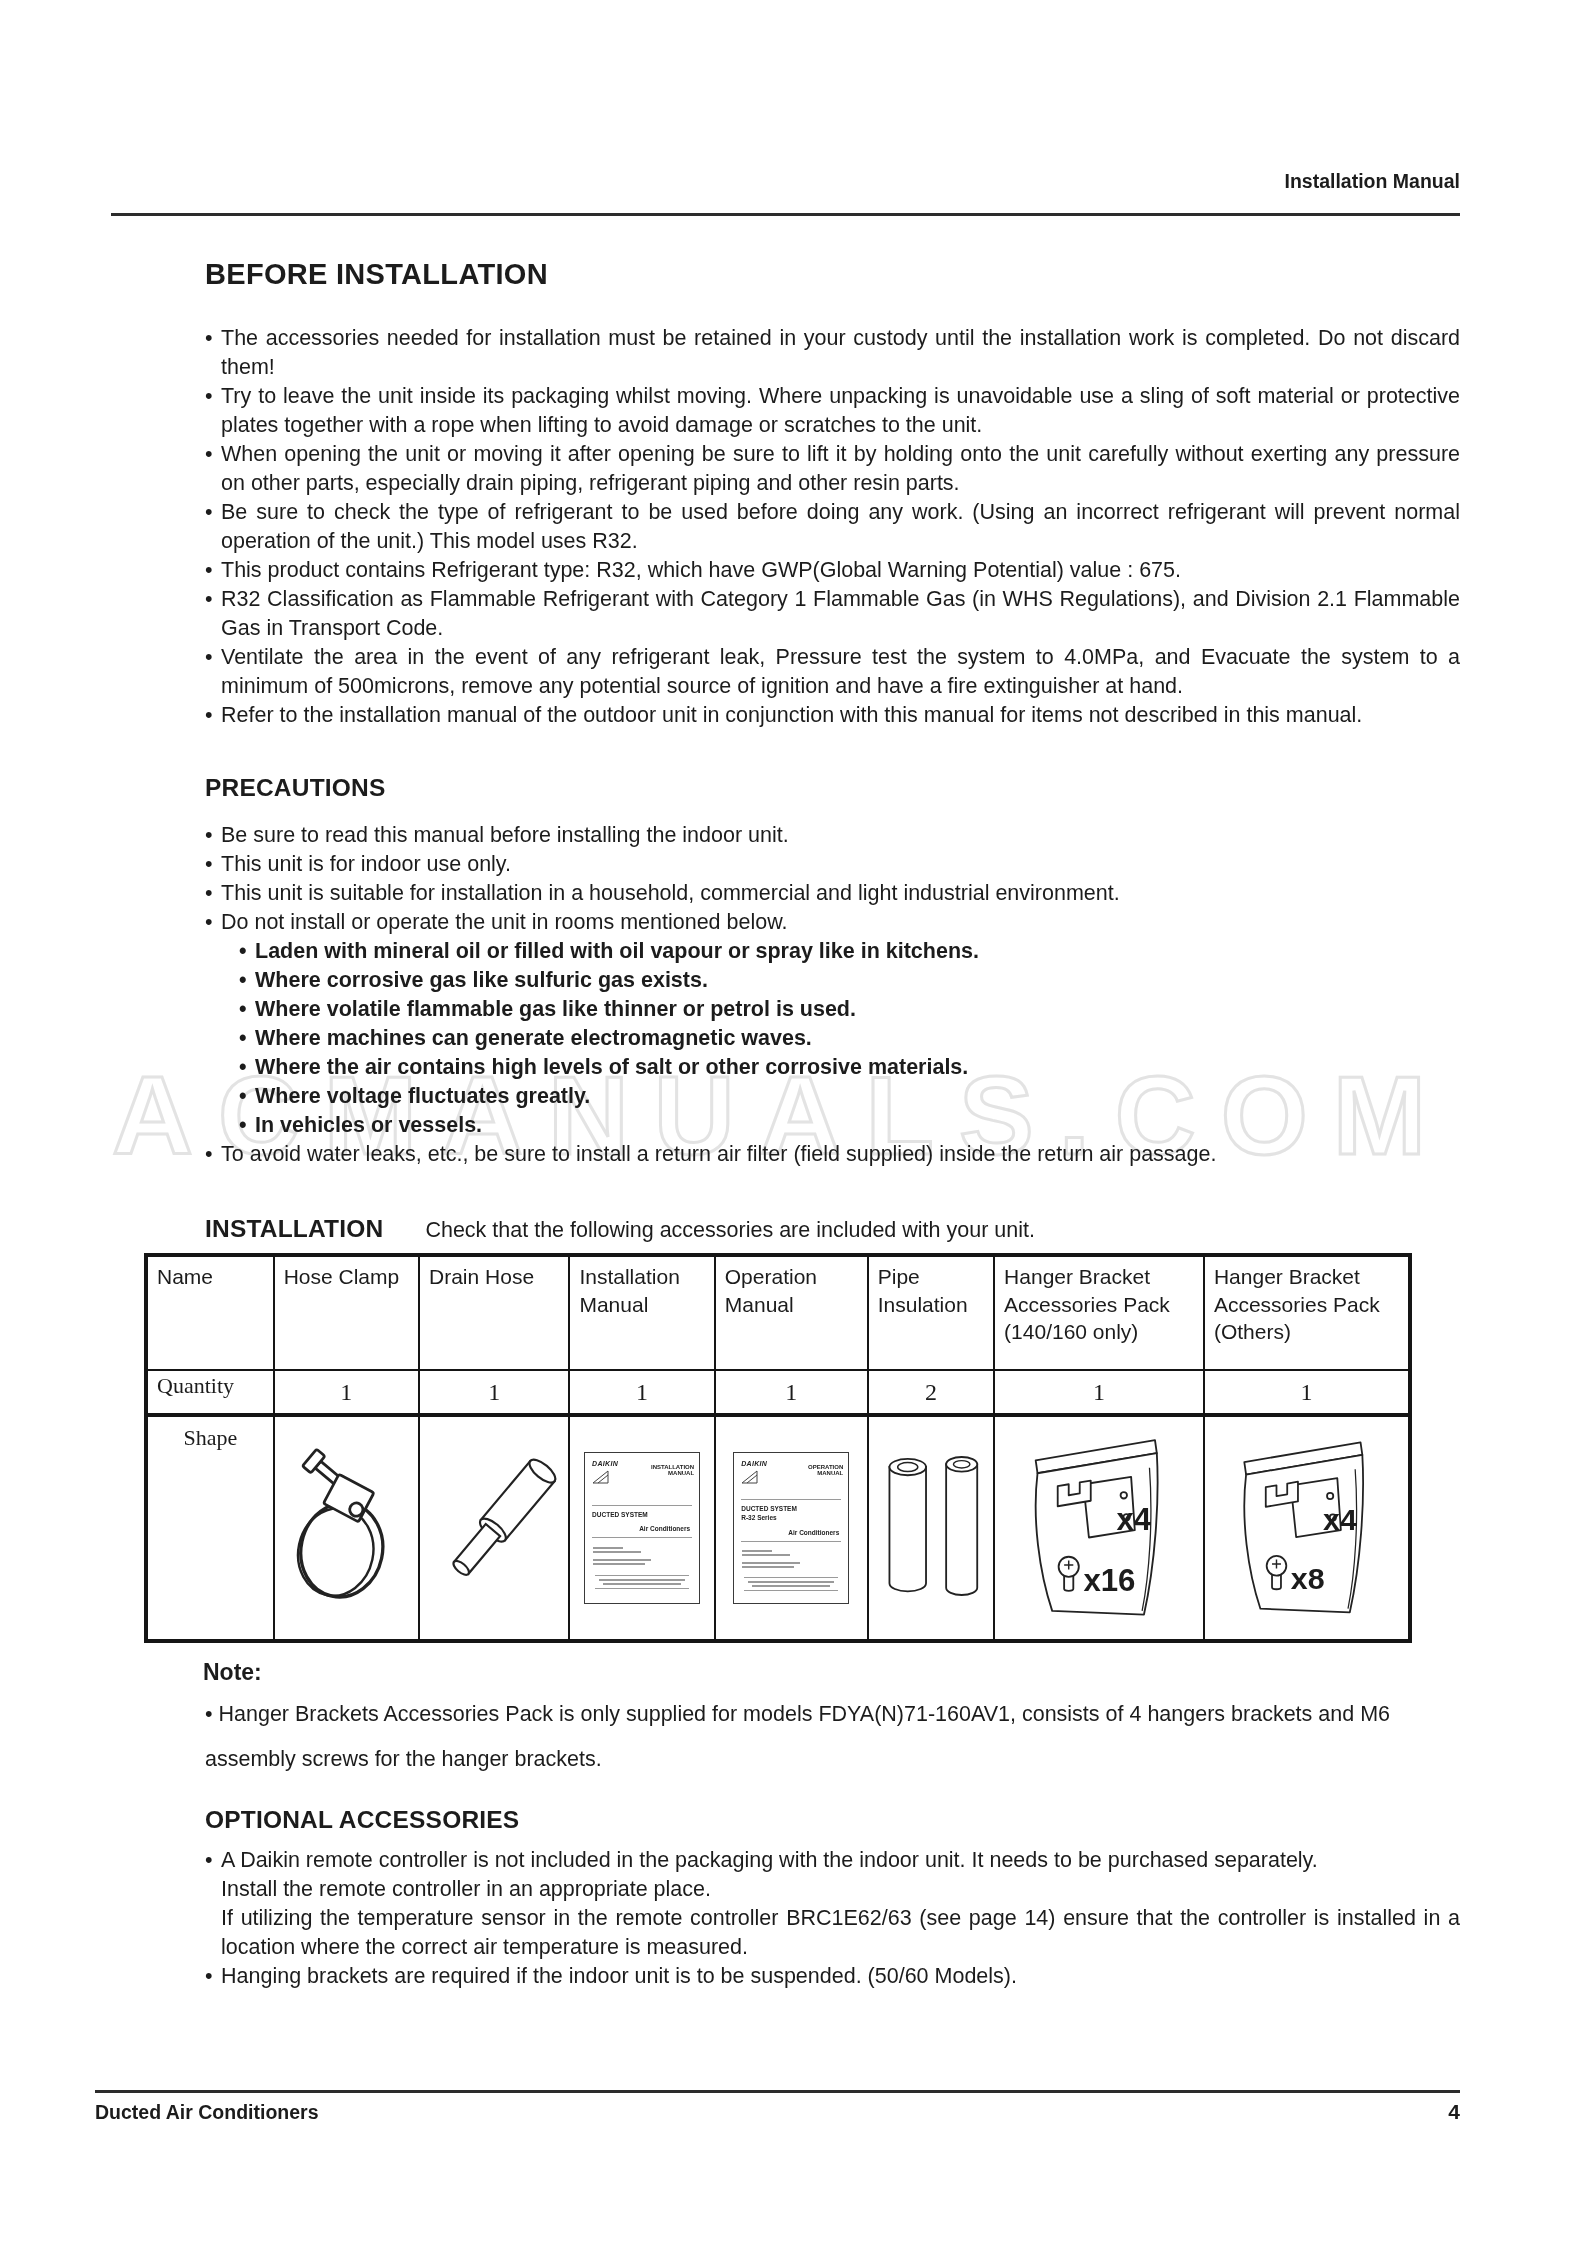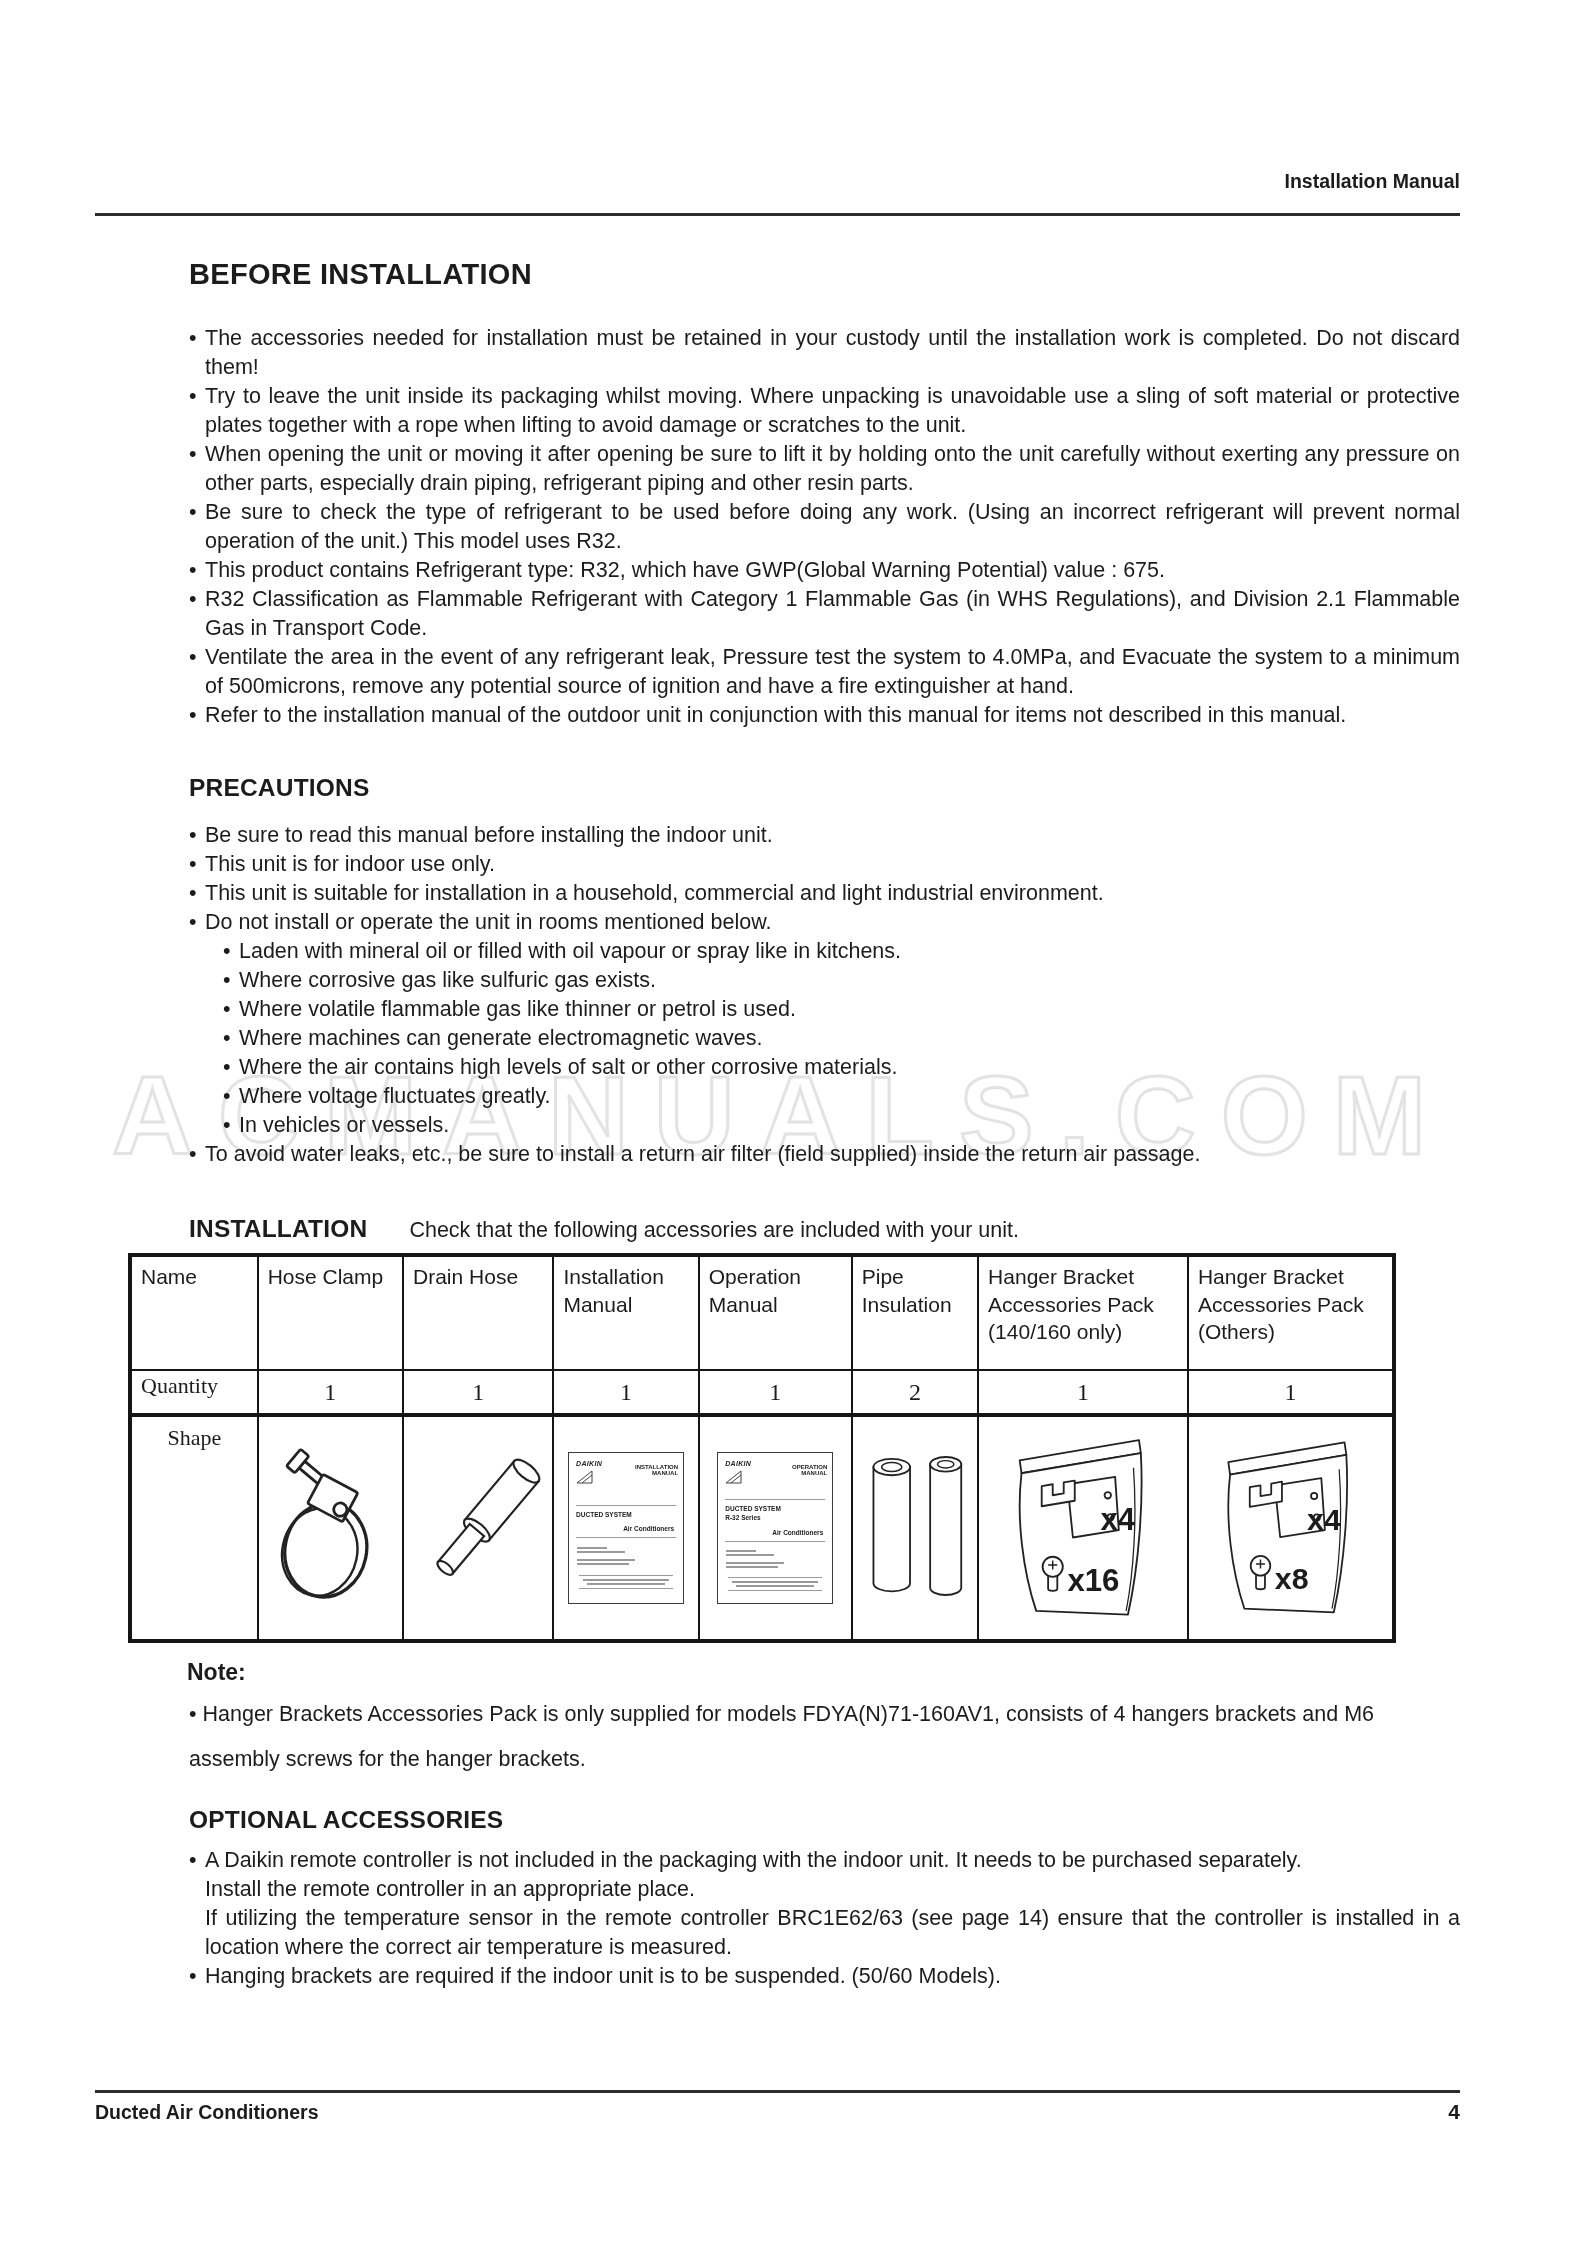--- a/index.html
+++ b/index.html
@@ -8,7 +8,7 @@
   .watermark{position:absolute;top:1060px;left:112px;z-index:0;font-size:112px;font-weight:bold;
         letter-spacing:25px;line-height:1;color:transparent;-webkit-text-stroke:3px #e3e3e3;
         white-space:nowrap;pointer-events:none;}
-  .content{position:relative;z-index:1;padding:170px 127px 0 95px;}
+  .content{position:relative;z-index:1;padding:170px 127px 0 95px;margin-left:16px;}
   .doc-header-title{text-align:right;font-weight:bold;font-size:19.5px;}
   .rule{border:none;border-top:3.5px solid #2c2c2c;margin:0;}
   .header-rule{margin-top:20px;}

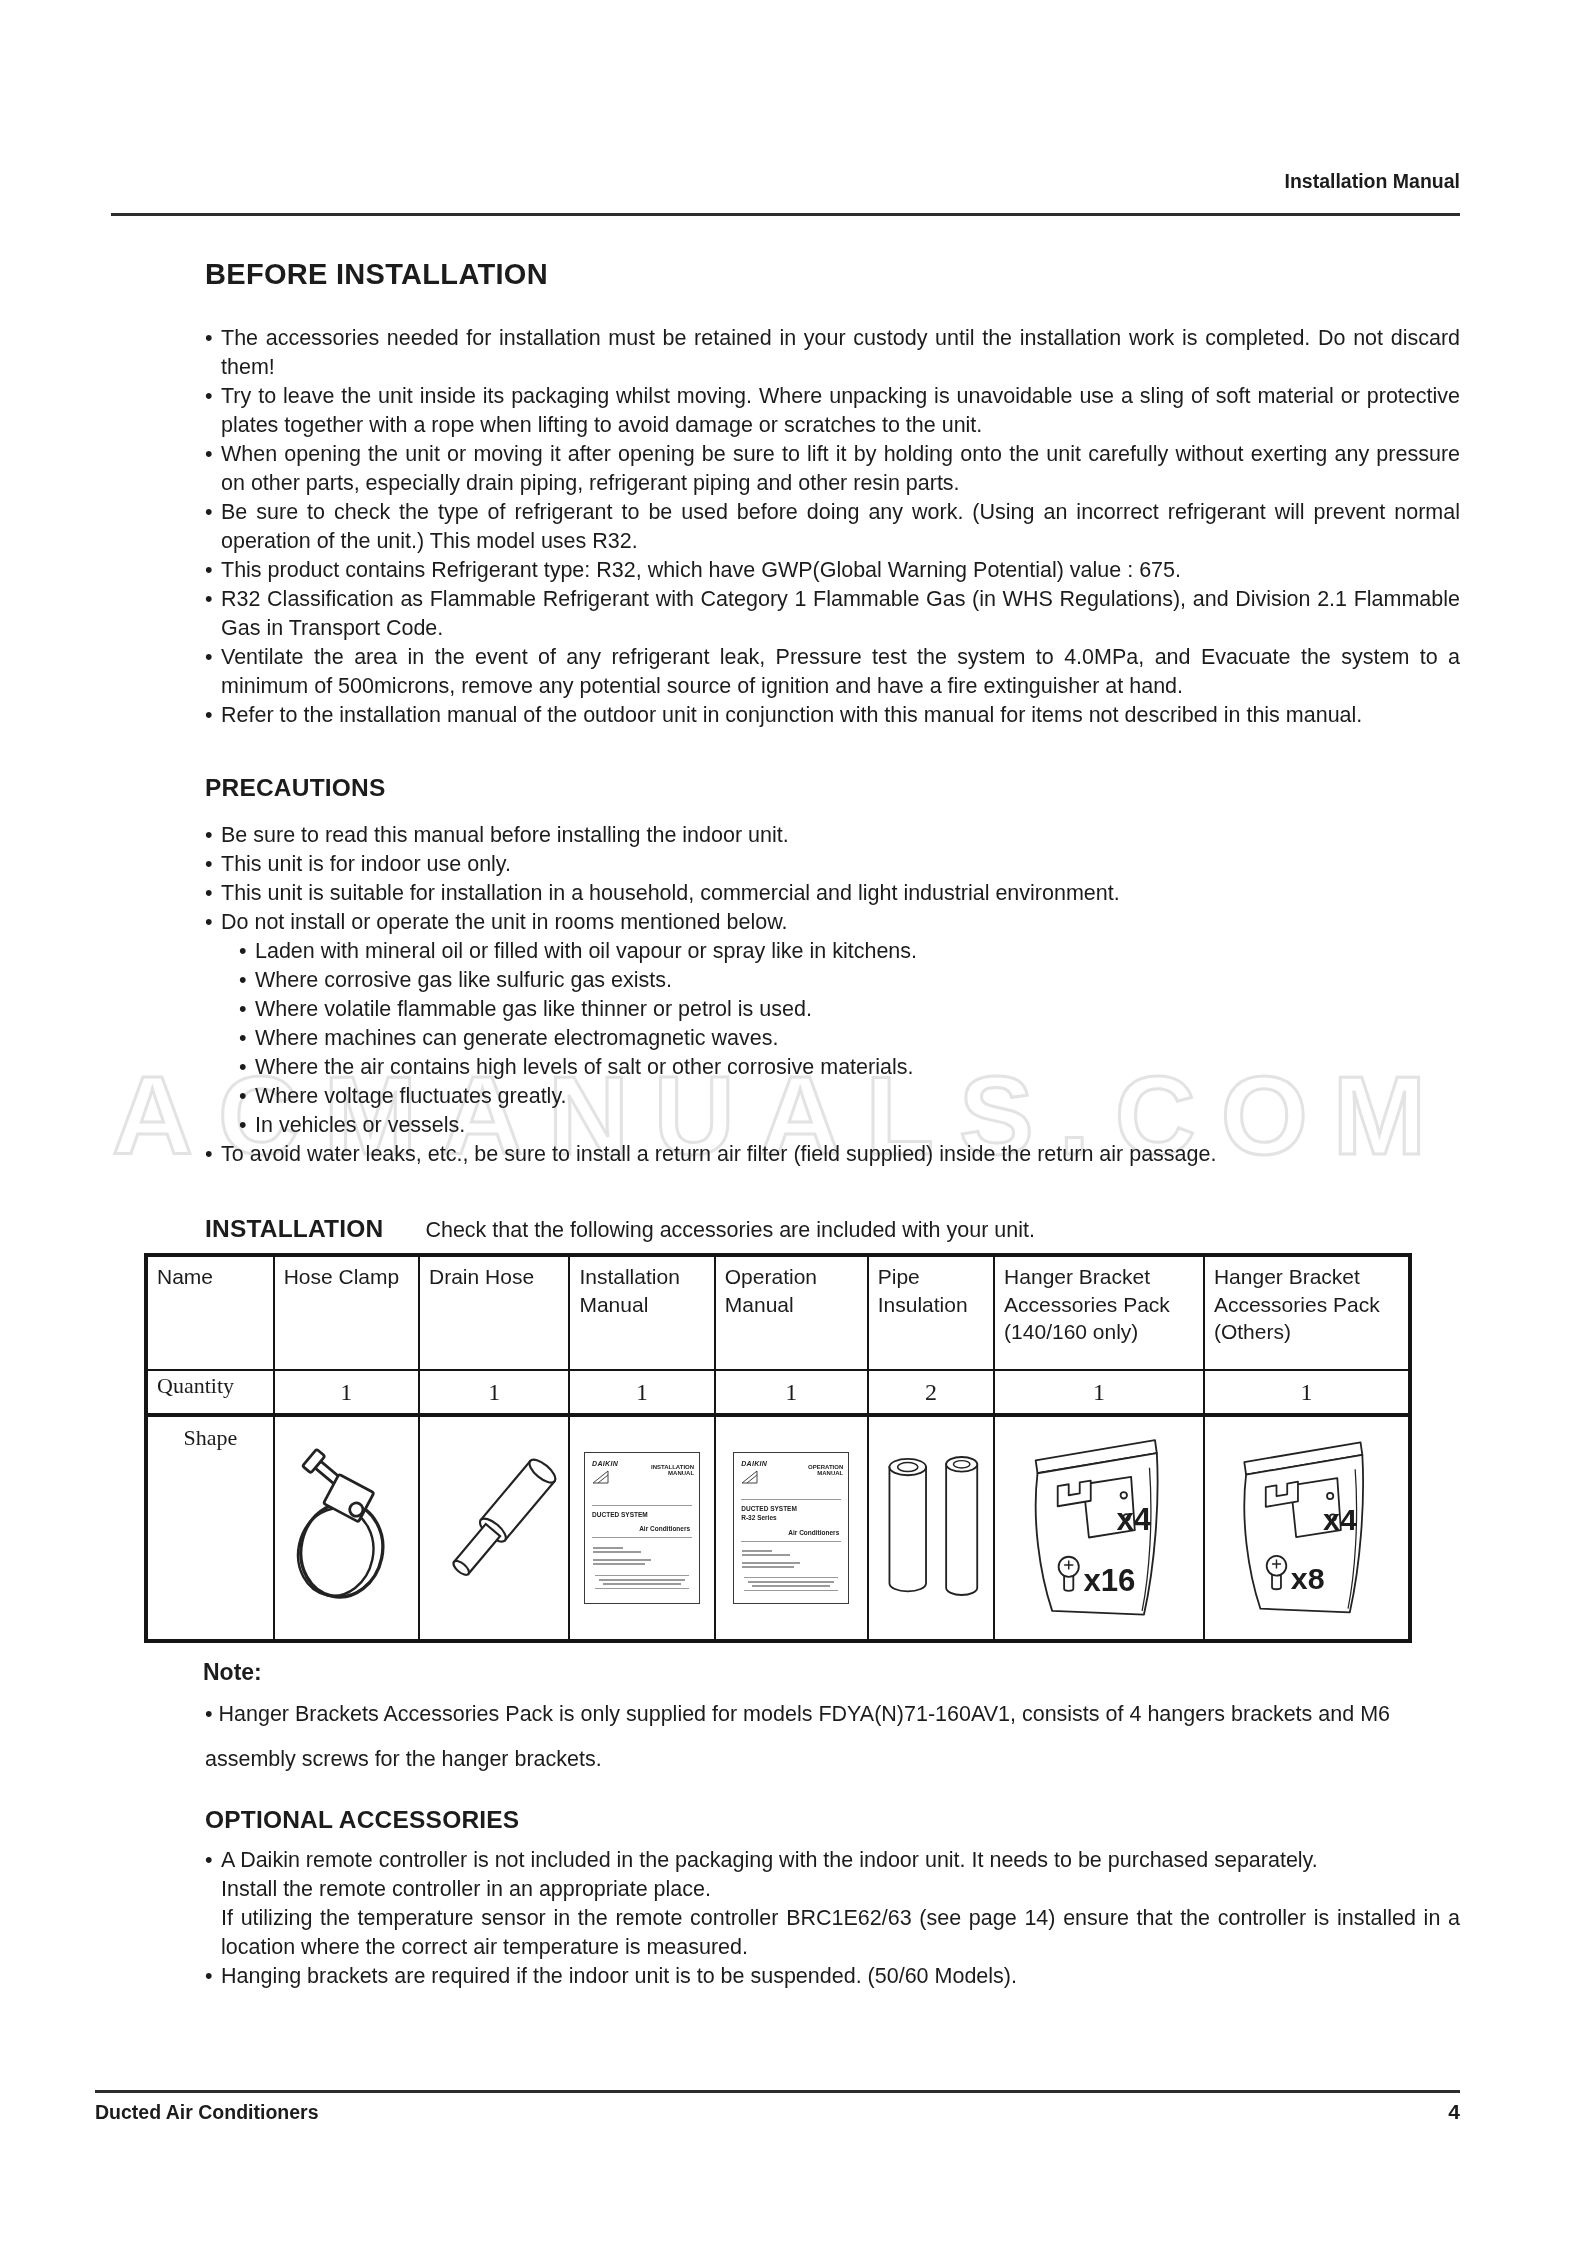--- a/index.html
+++ b/index.html
@@ -21,7 +21,7 @@
   ul.blist li{position:relative;padding-left:16px;font-size:21.5px;line-height:29px;
         text-align:justify;}
   ul.blist li::before{content:"\2022";position:absolute;left:0;top:0;}
-  ul.sub{list-style:none;margin:0;padding:0 0 0 18px;}
+  ul.sub{list-style:none;margin:0;padding:0 0 0 18px;font-weight:bold;}
   ul.sub li{position:relative;padding-left:16px;text-align:left;}
   ul.sub li::before{content:"\2022";position:absolute;left:0;top:0;}
   .acc-row{display:flex;align-items:baseline;gap:42px;margin-top:46px;}

